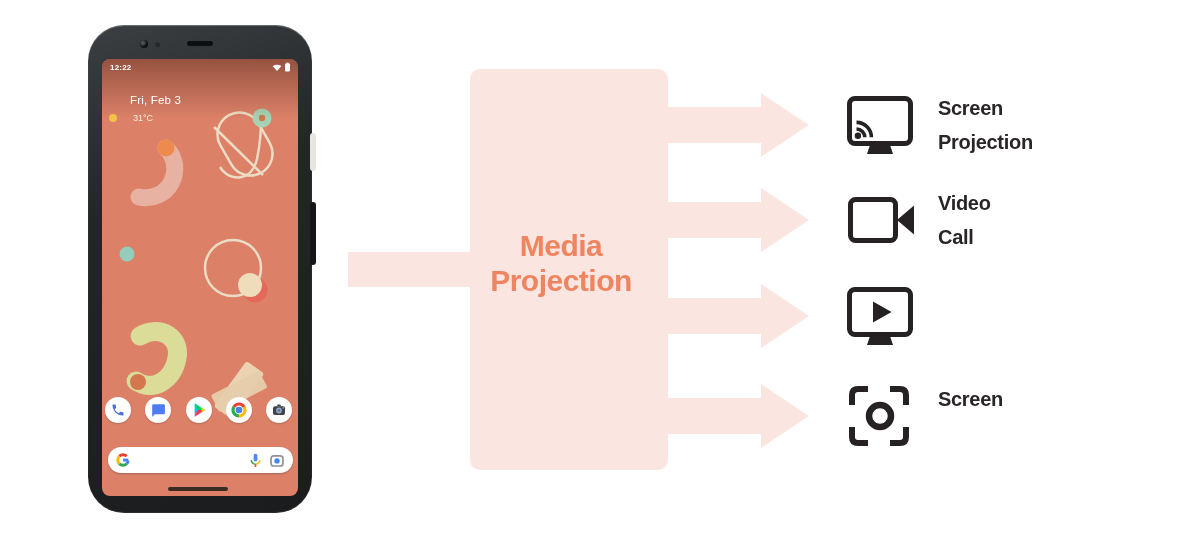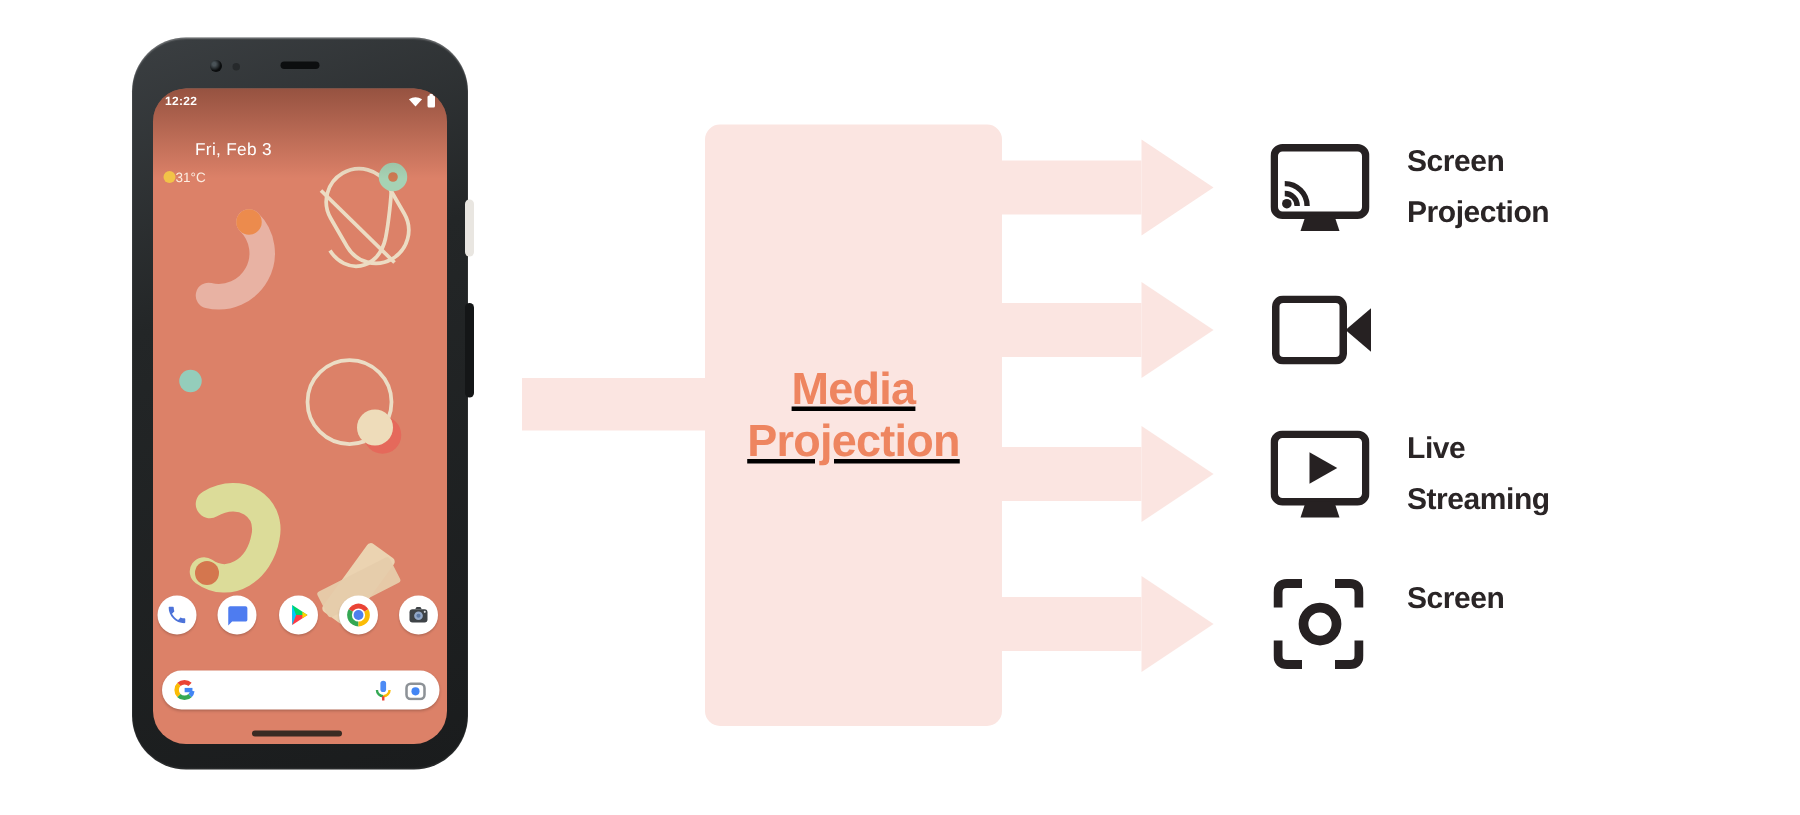--- a/index.html
+++ b/index.html
@@ -18,7 +18,7 @@
   .sensor-dot{position:absolute;left:67px;top:17px;width:5px;height:5px;border-radius:50%;background:#26292b;}
   .speaker{position:absolute;left:99px;top:16px;width:26px;height:5px;border-radius:3px;background:#0c0e0f;}
 
-  .screen{position:absolute;left:14px;top:34px;width:196px;height:437px;border-radius:22px;
+  .screen{position:absolute;left:14px;top:34px;width:196px;height:437px;border-radius:8px;
           overflow:hidden;background:#dc8168;}
   .wallpaper{position:absolute;left:0;top:0;}
   .scrim{position:absolute;left:0;top:0;width:100%;height:60px;

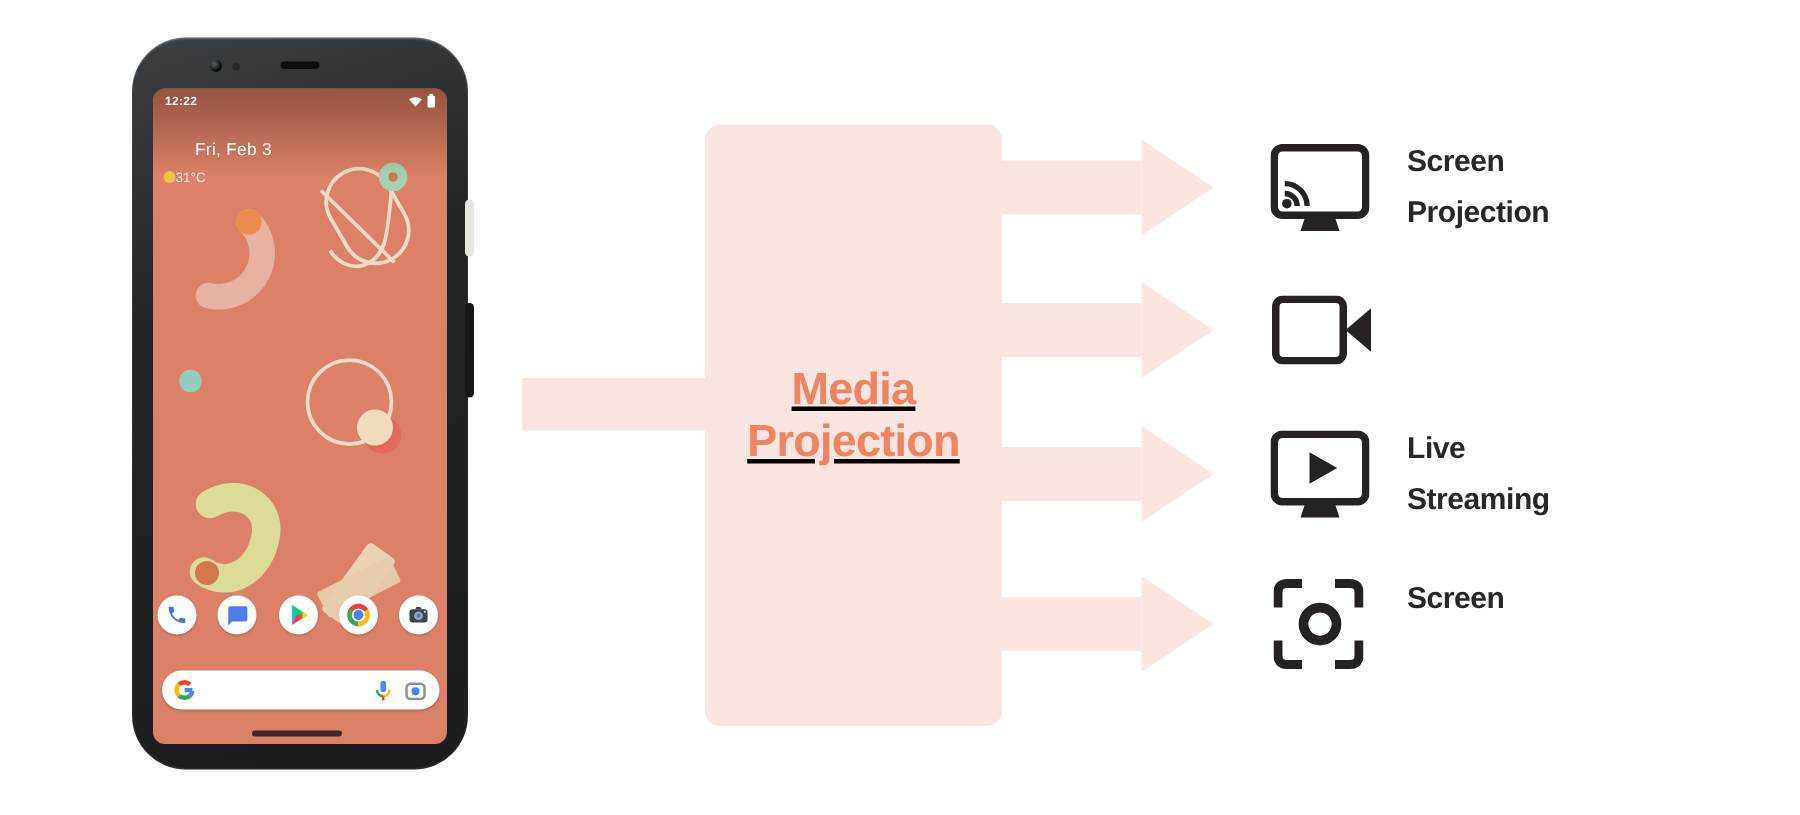--- a/index.html
+++ b/index.html
@@ -28,7 +28,7 @@
              font-size:8px;font-weight:700;letter-spacing:.2px;}
   .sicons{display:flex;align-items:center;gap:2px;}
   .lock-date{position:absolute;left:7px;top:35px;color:#ffffff;font-size:11.5px;letter-spacing:.2px;padding-left:21px;}
-  .weather{position:absolute;left:7px;top:54px;display:flex;align-items:center;gap:0;
+  .weather{position:absolute;left:7px;top:54px;display:flex;align-items:center;gap:16px;
            color:rgba(255,246,236,.92);font-size:9px;}
   .sun{width:8px;height:8px;border-radius:50%;background:#f2c348;display:inline-block;}
 

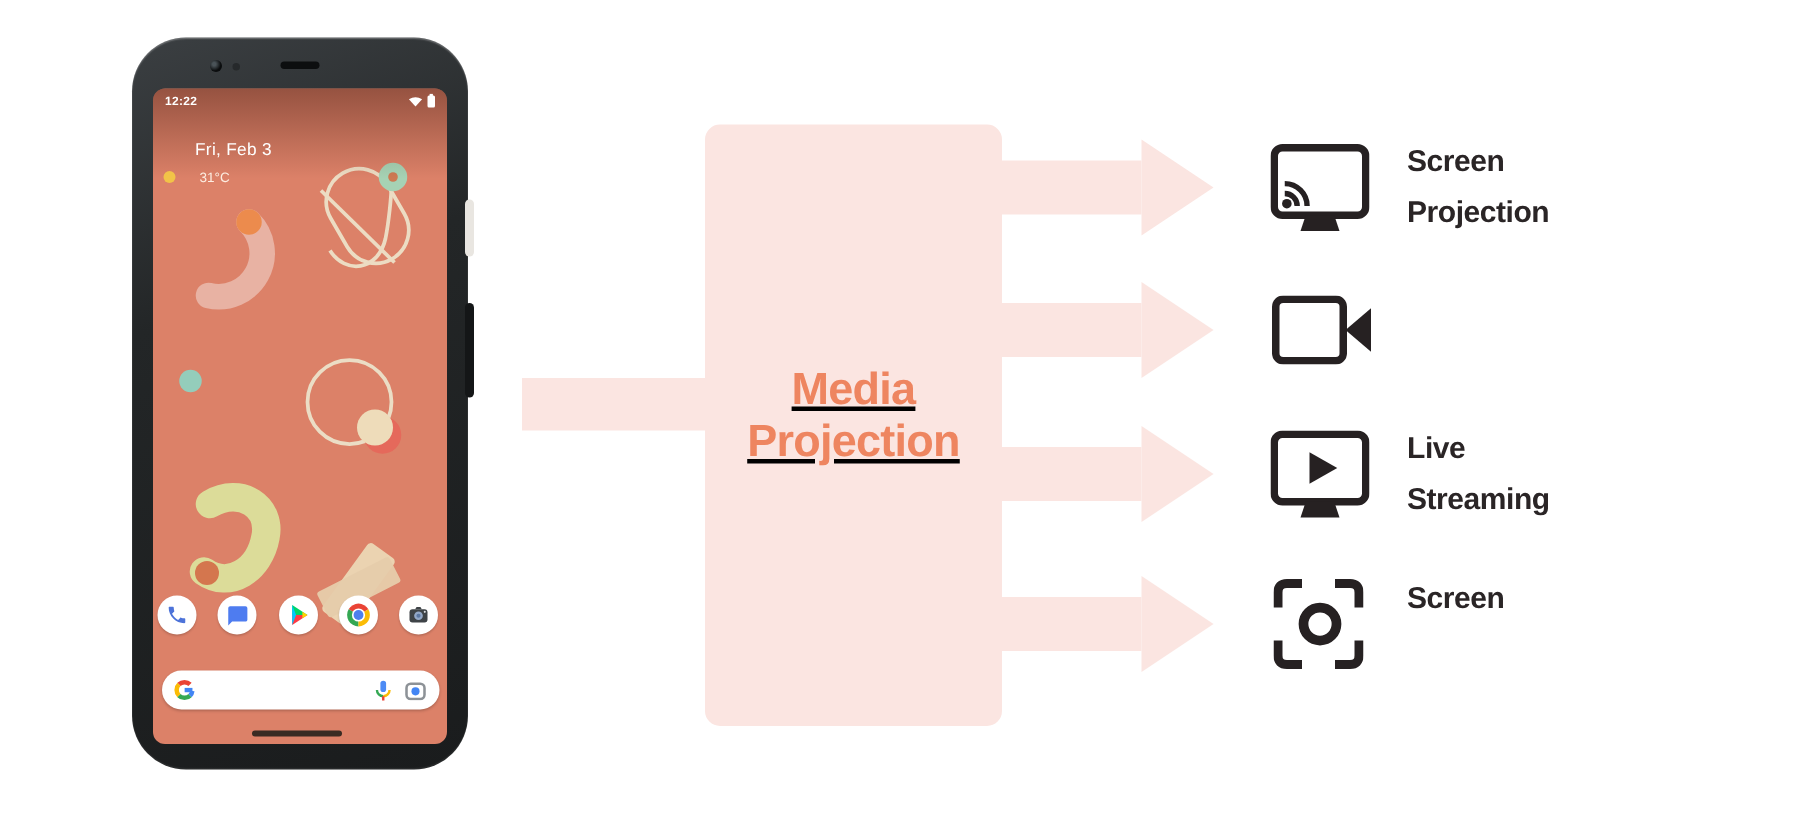--- a/index.html
+++ b/index.html
@@ -201,6 +201,10 @@
     <rect x="2.5" y="2.5" width="45" height="41" rx="5" fill="none" stroke="#262122" stroke-width="5"></rect>
     <path d="M49,23 L66,8.5 L66,37.5 Z" fill="#262122"></path>
   </svg>
+  <div class="item-text" style="top:186px">
+    <div>Video</div>
+    <div>Call</div>
+  </div>
 
   <svg class="item-icon" style="left:847px;top:287px" width="66" height="61" viewBox="0 0 66 61">
     <rect x="2.5" y="2.5" width="61" height="45" rx="5.5" fill="none" stroke="#262122" stroke-width="5"></rect>

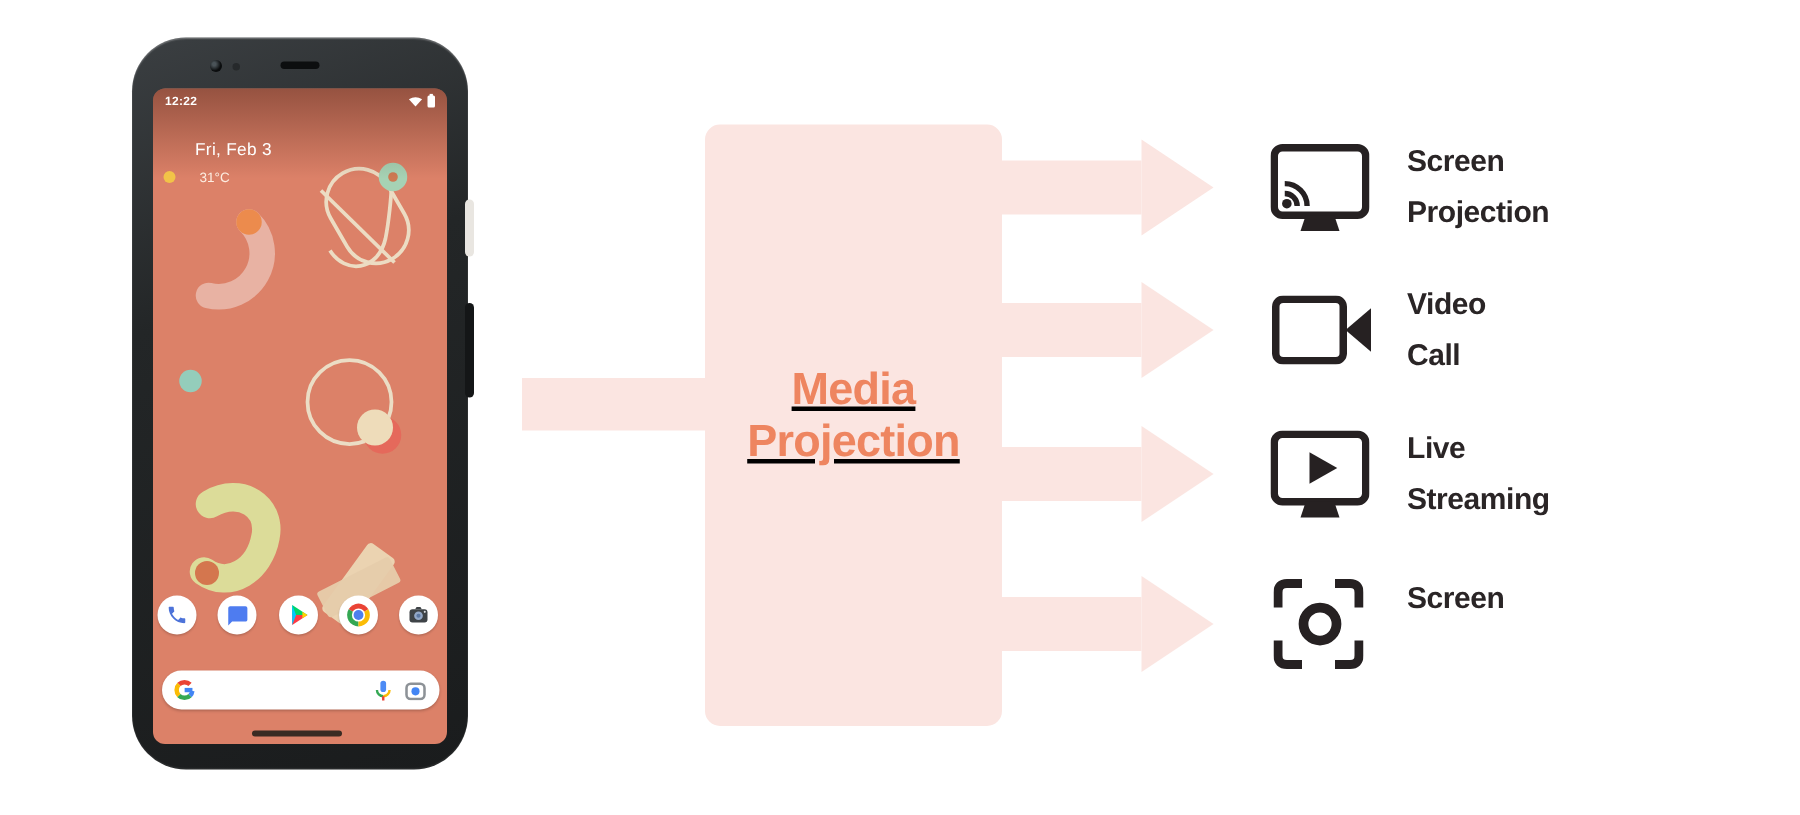--- a/index.html
+++ b/index.html
@@ -44,8 +44,8 @@
 
   
   .band{position:absolute;left:348px;top:252px;width:124px;height:35px;background:#fbe5e1;}
-  .mpbox{position:absolute;left:470px;top:83px;width:198px;height:401px;border-radius:10px;
-         background:#fbe5e1;display:flex;align-items:center;justify-content:center;text-decoration:underline;}
+  .mpbox{position:absolute;left:470px;top:69px;width:198px;height:401px;border-radius:10px;
+         background:#fbe5e1;display:flex;align-items:center;justify-content:flex-start;}
   .mplabel{width:182px;text-align:center;font-size:30px;font-weight:700;color:#ee8560;
            line-height:35px;letter-spacing:-.5px;margin-top:-14px;}
   .shaft{position:absolute;left:668px;width:93px;height:36px;background:#fbe5e1;}

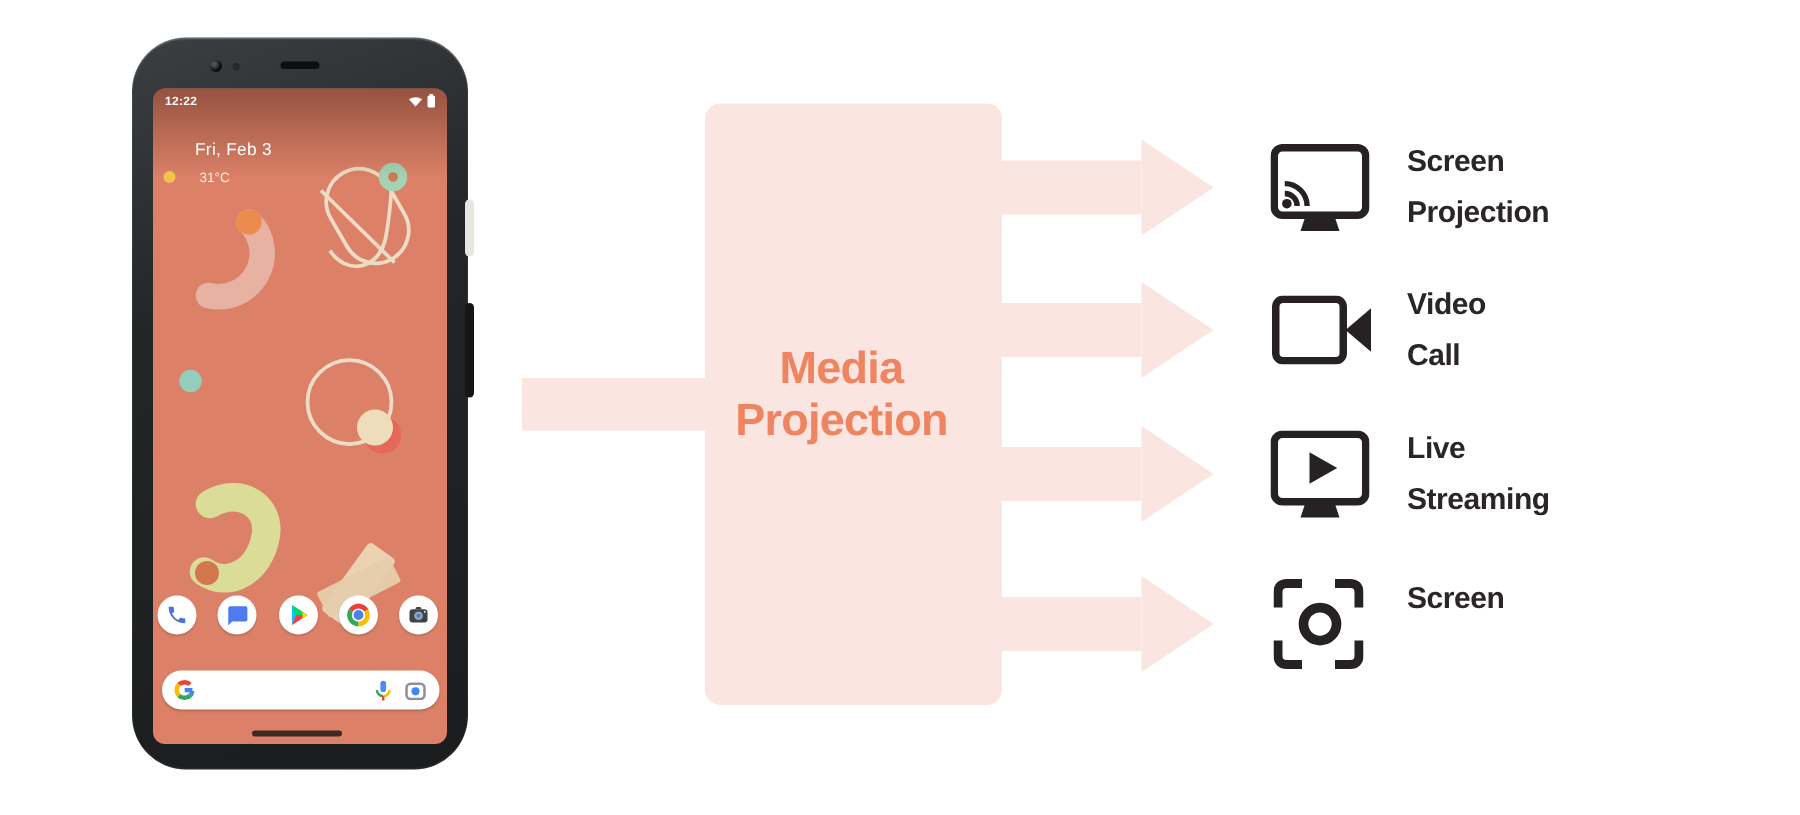--- a/index.html
+++ b/index.html
@@ -211,10 +211,6 @@
     <path d="M23.5,47.5 L42.5,47.5 L46,58 L20,58 Z" fill="#262122"></path>
     <path d="M26,14.5 L26,35.5 L44.5,25 Z" fill="#262122"></path>
   </svg>
-  <div class="item-text" style="top:282px">
-    <div>Live</div>
-    <div>Streaming</div>
-  </div>
 
   <svg class="item-icon" style="left:849px;top:386px" width="60" height="60" viewBox="0 0 60 60">
     <path d="M3,19 L3,9 Q3,3 9,3 L19,3" fill="none" stroke="#262122" stroke-width="6"></path>

